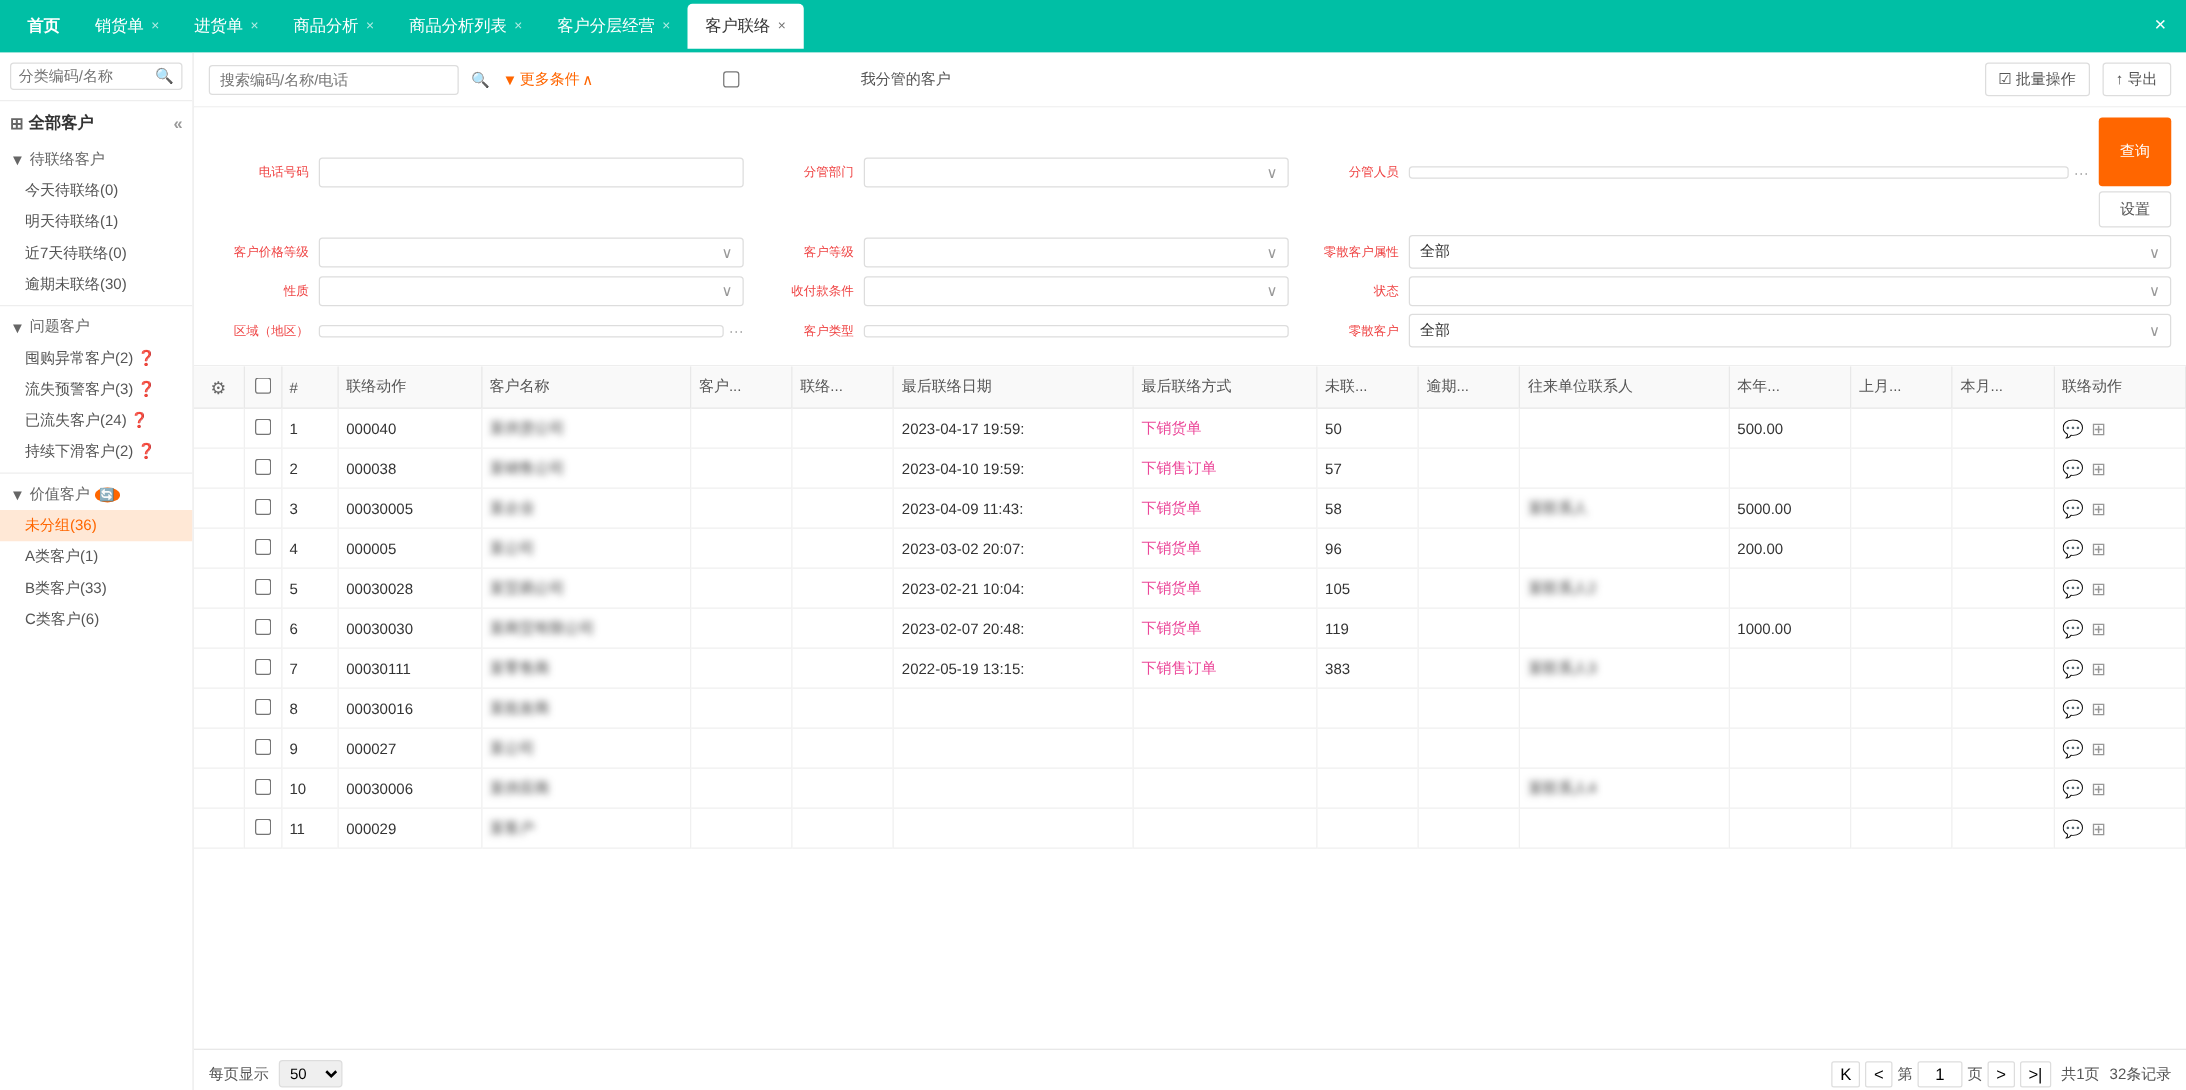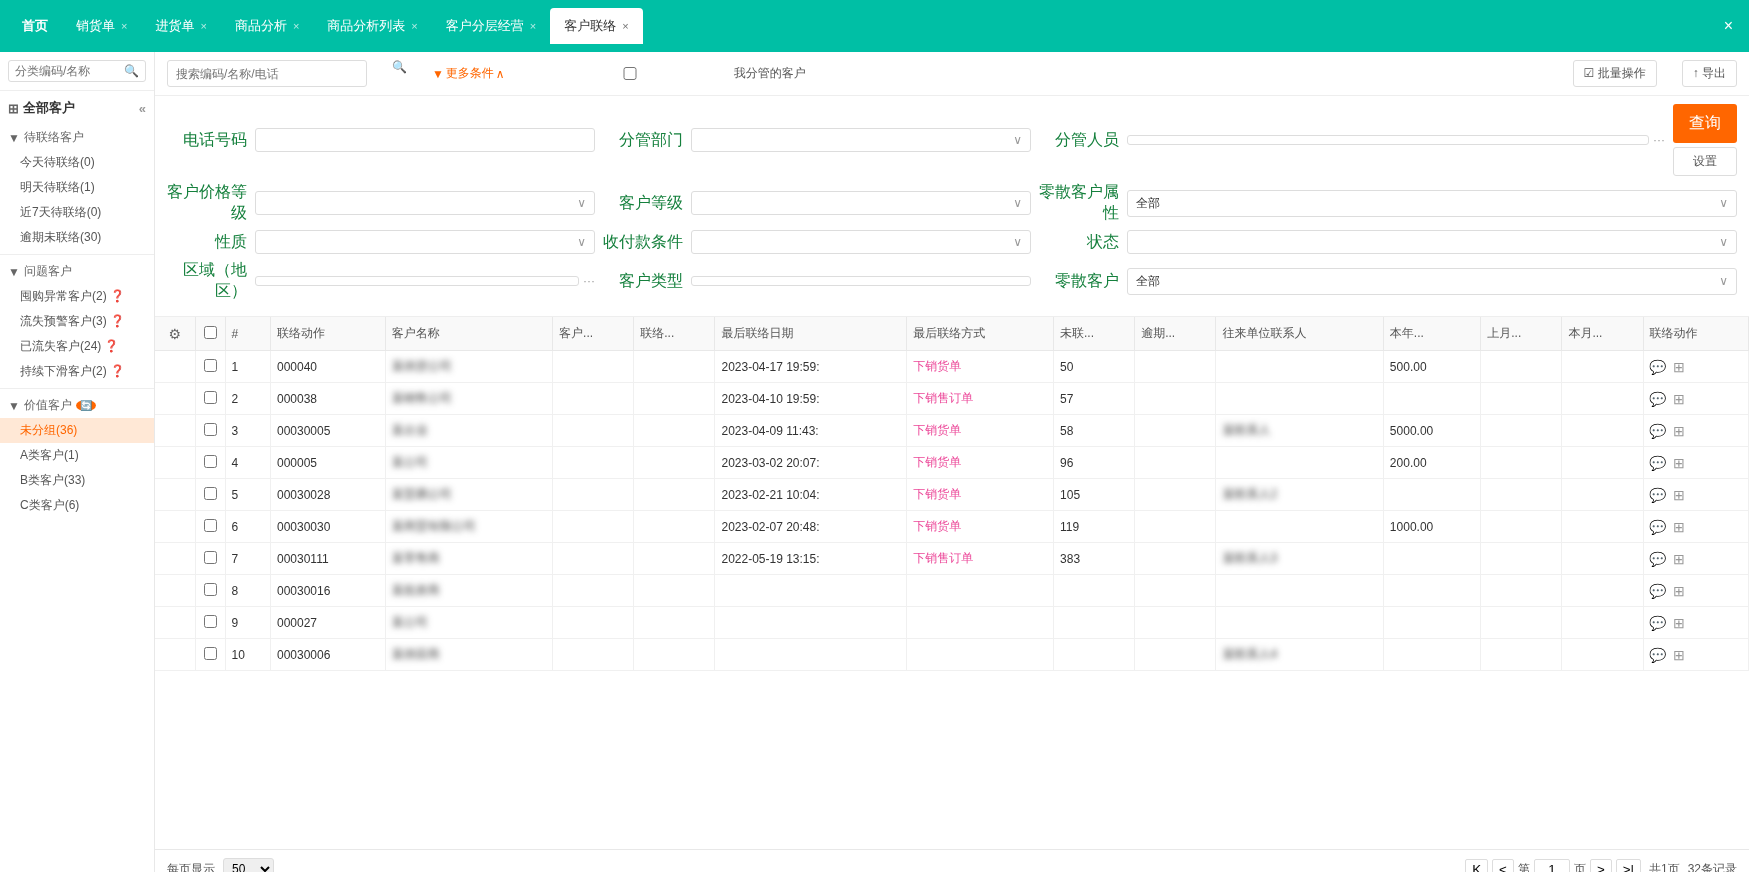--- a/index.html
+++ b/index.html
@@ -10,7 +10,7 @@
       background: #00bfa5;
       display: flex;
       align-items: center;
-      height: 52px;
+      height: 42px;
       padding: 0 8px;
       color: white;
     }

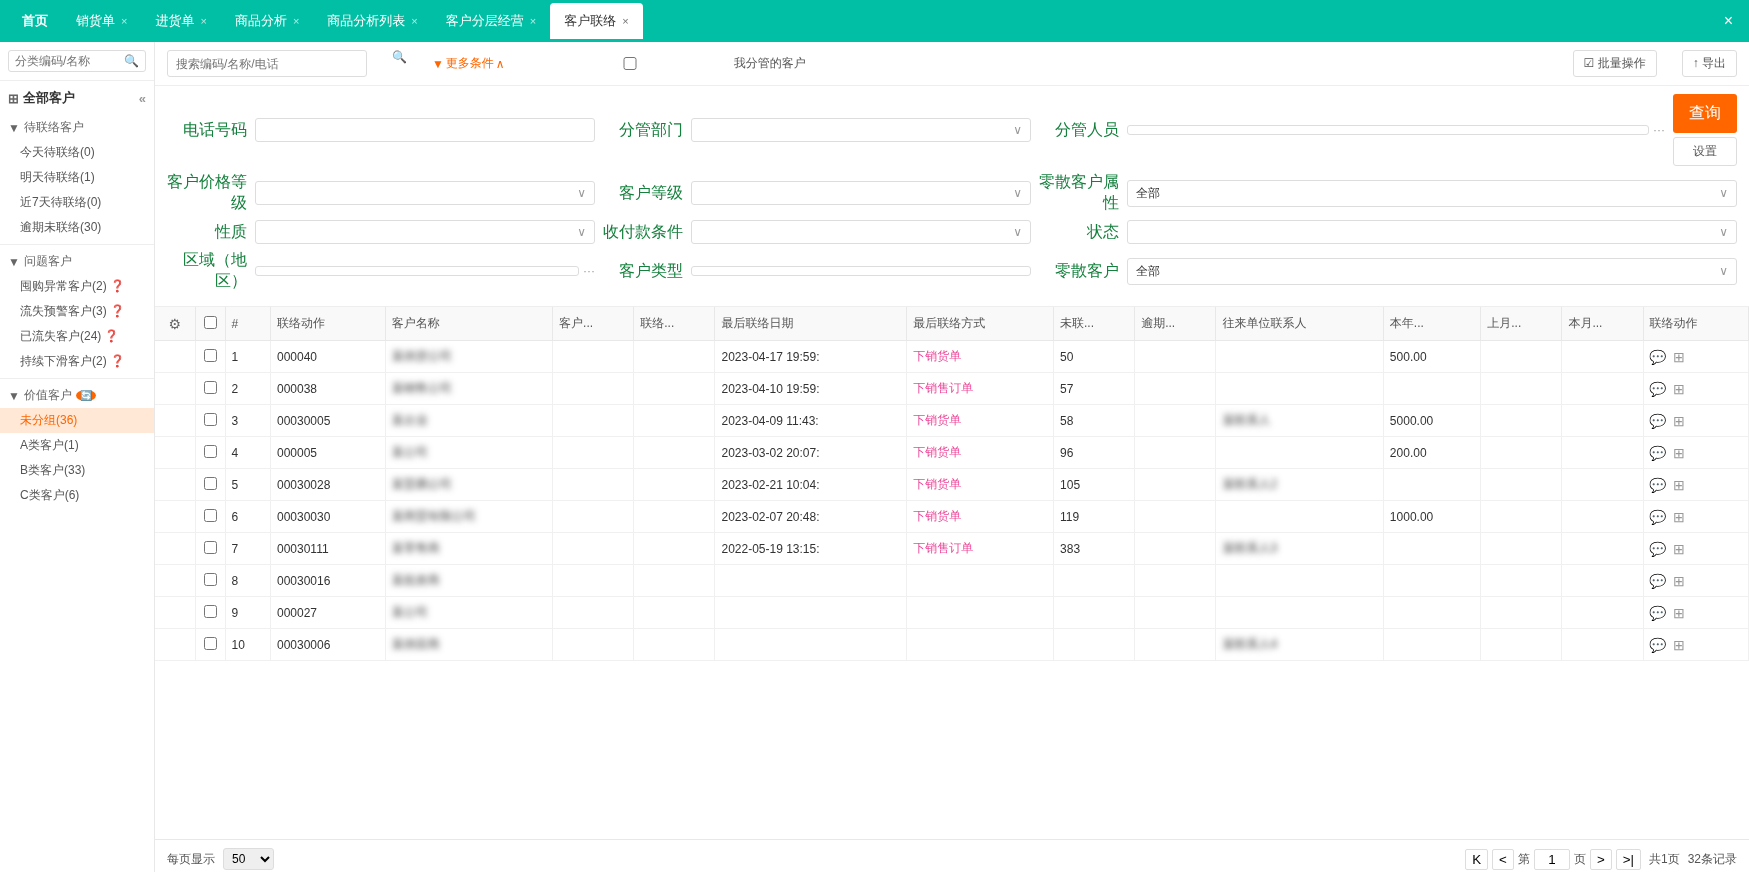--- a/index.html
+++ b/index.html
@@ -129,7 +129,8 @@
       background: white;
       padding: 8px 12px;
       display: flex;
-      gap: 25px;
+      align-items: center;
+      gap: 10px;
       border-bottom: 1px solid #eee;
     }
     .search-bar input {

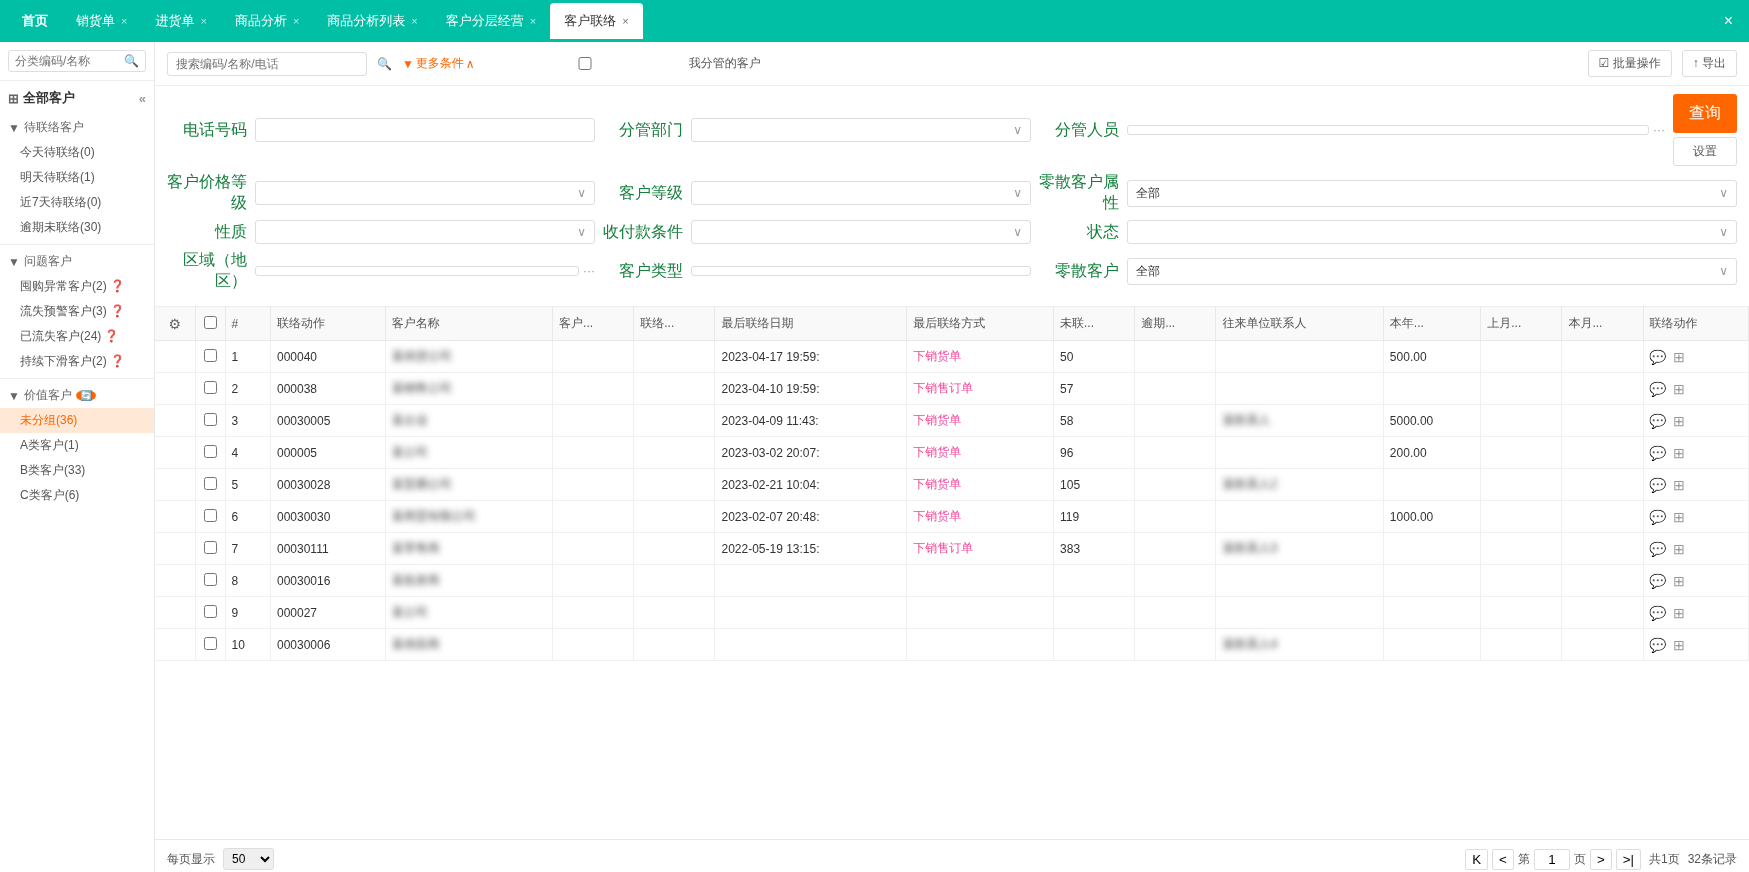--- a/index.html
+++ b/index.html
@@ -226,10 +226,10 @@
       background: #ff6600;
       color: white;
       border: none;
-      padding: 9px 16px;
+      padding: 19px 16px;
       border-radius: 3px;
       cursor: pointer;
-      font-size: 16px;
+      font-size: 12px;
     }
     .btn-reset {
       background: white;

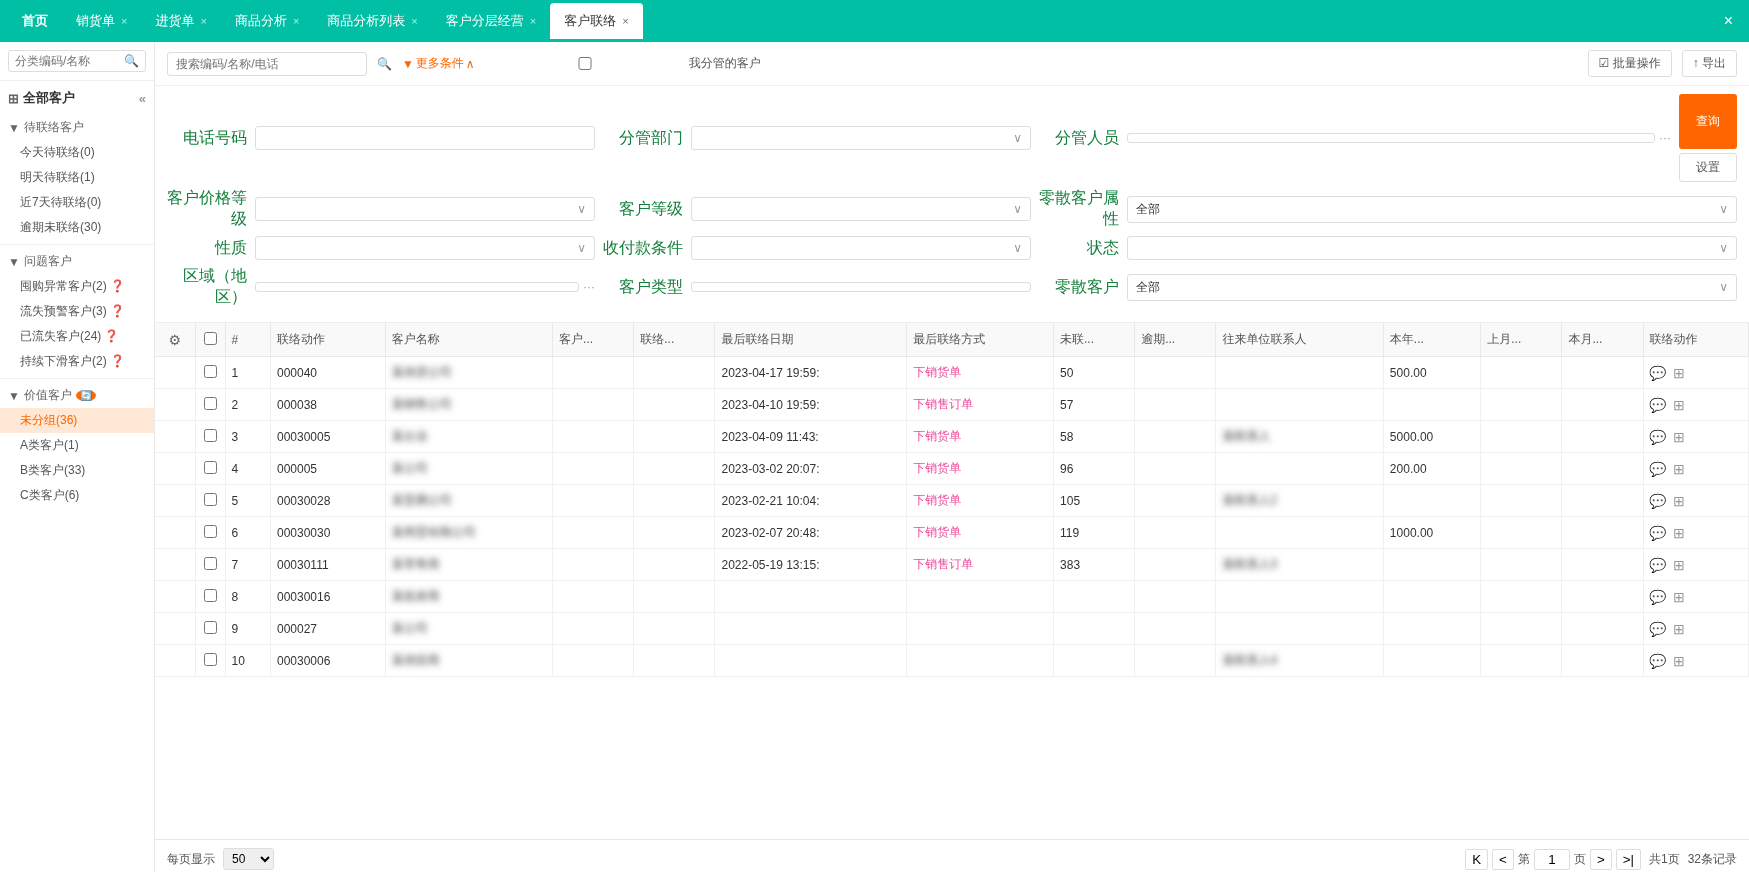--- a/index.html
+++ b/index.html
@@ -185,8 +185,8 @@
     .filter-label {
       width: 80px;
       text-align: right;
-      color: #15803d;
-      font-size: 16px;
+      color: #ef4444;
+      font-size: 10px;
       flex-shrink: 0;
     }
     .filter-input {

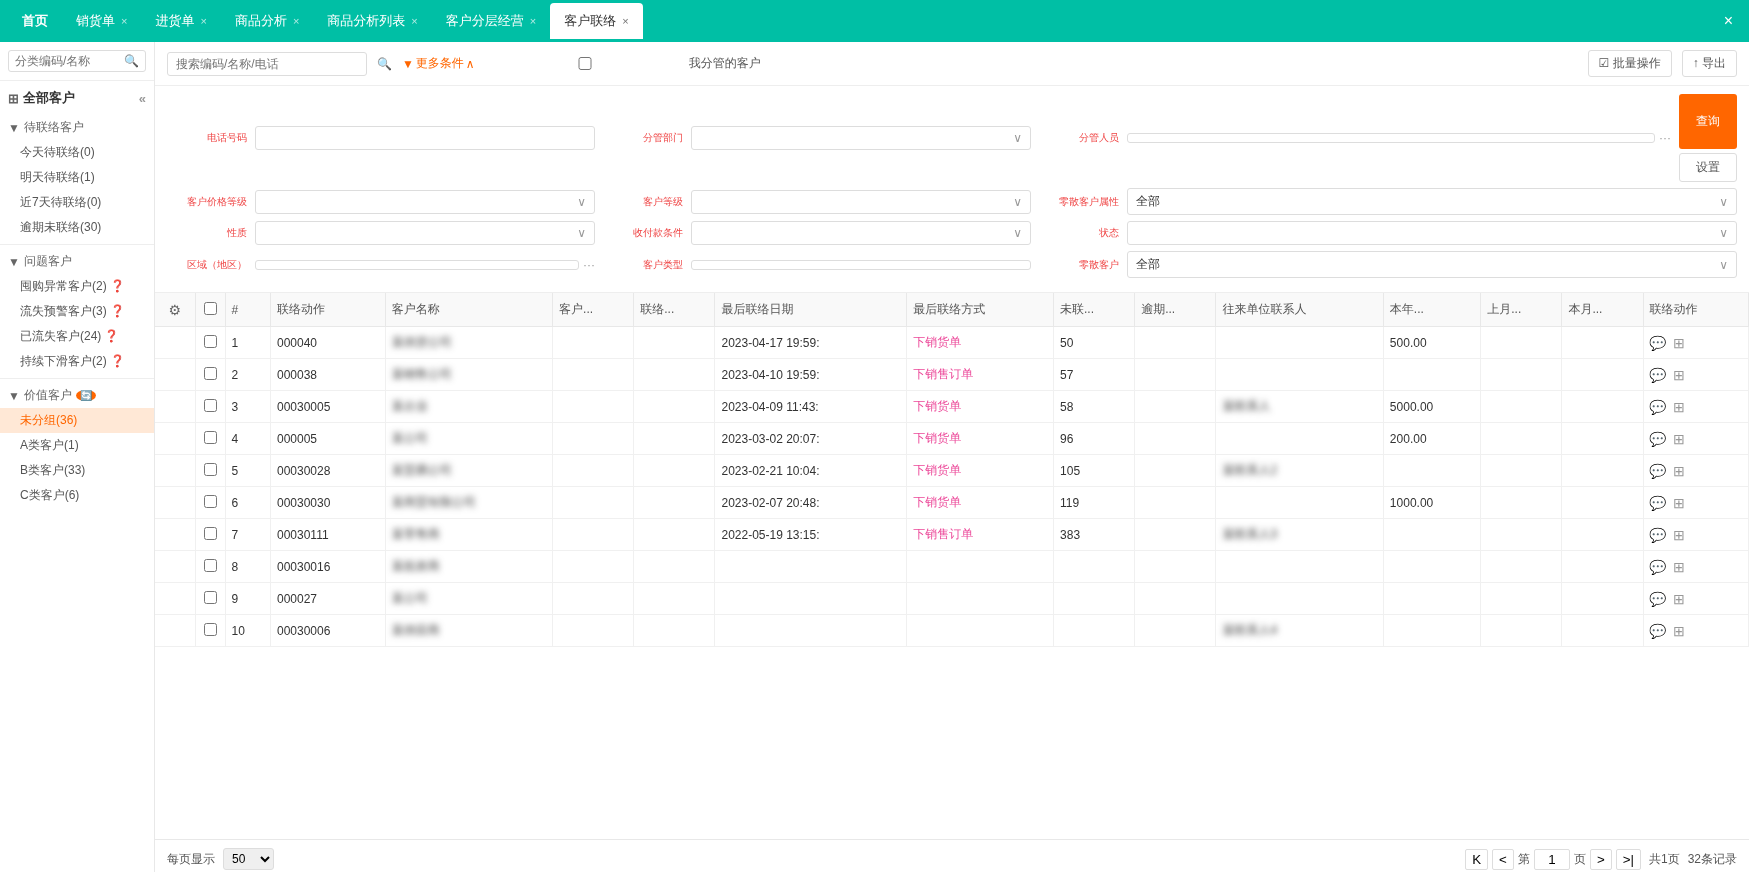--- a/index.html
+++ b/index.html
@@ -775,6 +775,29 @@
         </div>
       </td>
     </tr>
+            <tr>
+      <td></td>
+      <td><input type="checkbox" style=""></td>
+      <td>11</td>
+      <td>000029</td>
+      <td><span style="filter:blur(3px);">某客户</span></td>
+      <td></td>
+      <td></td>
+      <td></td>
+      <td></td>
+      <td></td>
+      <td></td>
+      <td><span style=""></span></td>
+      <td></td>
+      <td></td>
+      <td></td>
+      <td>
+        <div class="action-icons">
+          <span class="action-icon">💬</span>
+          <span class="action-icon">⊞</span>
+        </div>
+      </td>
+    </tr>
           </tbody>
       </table>
     </div>

